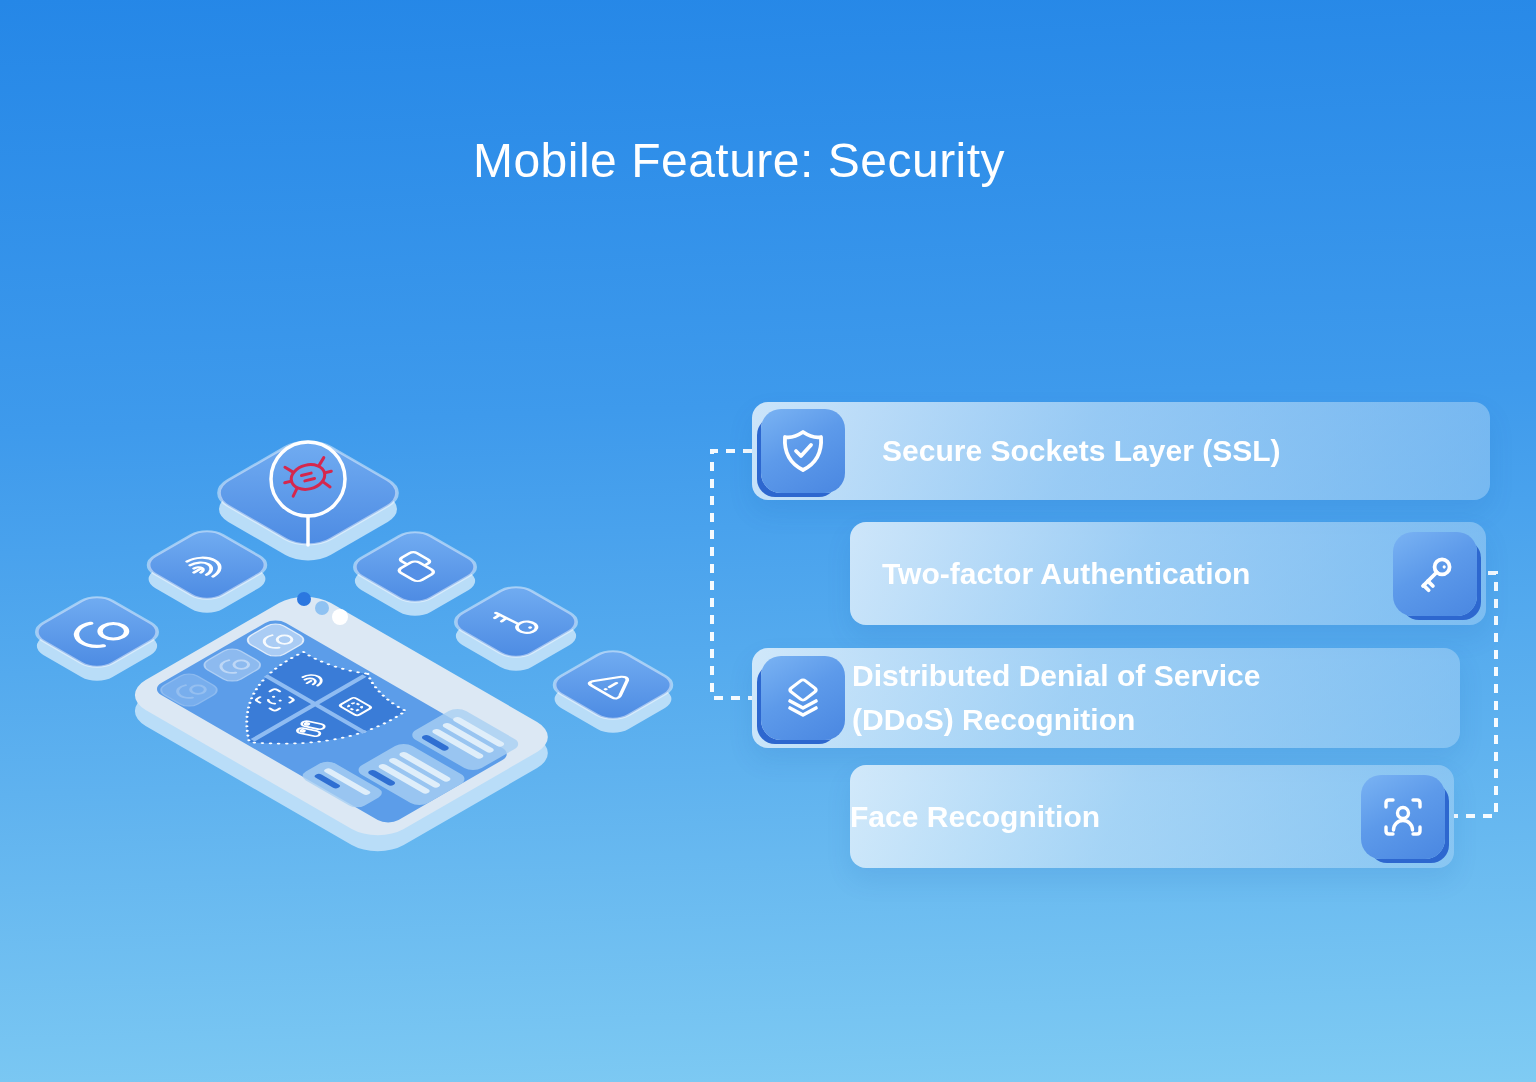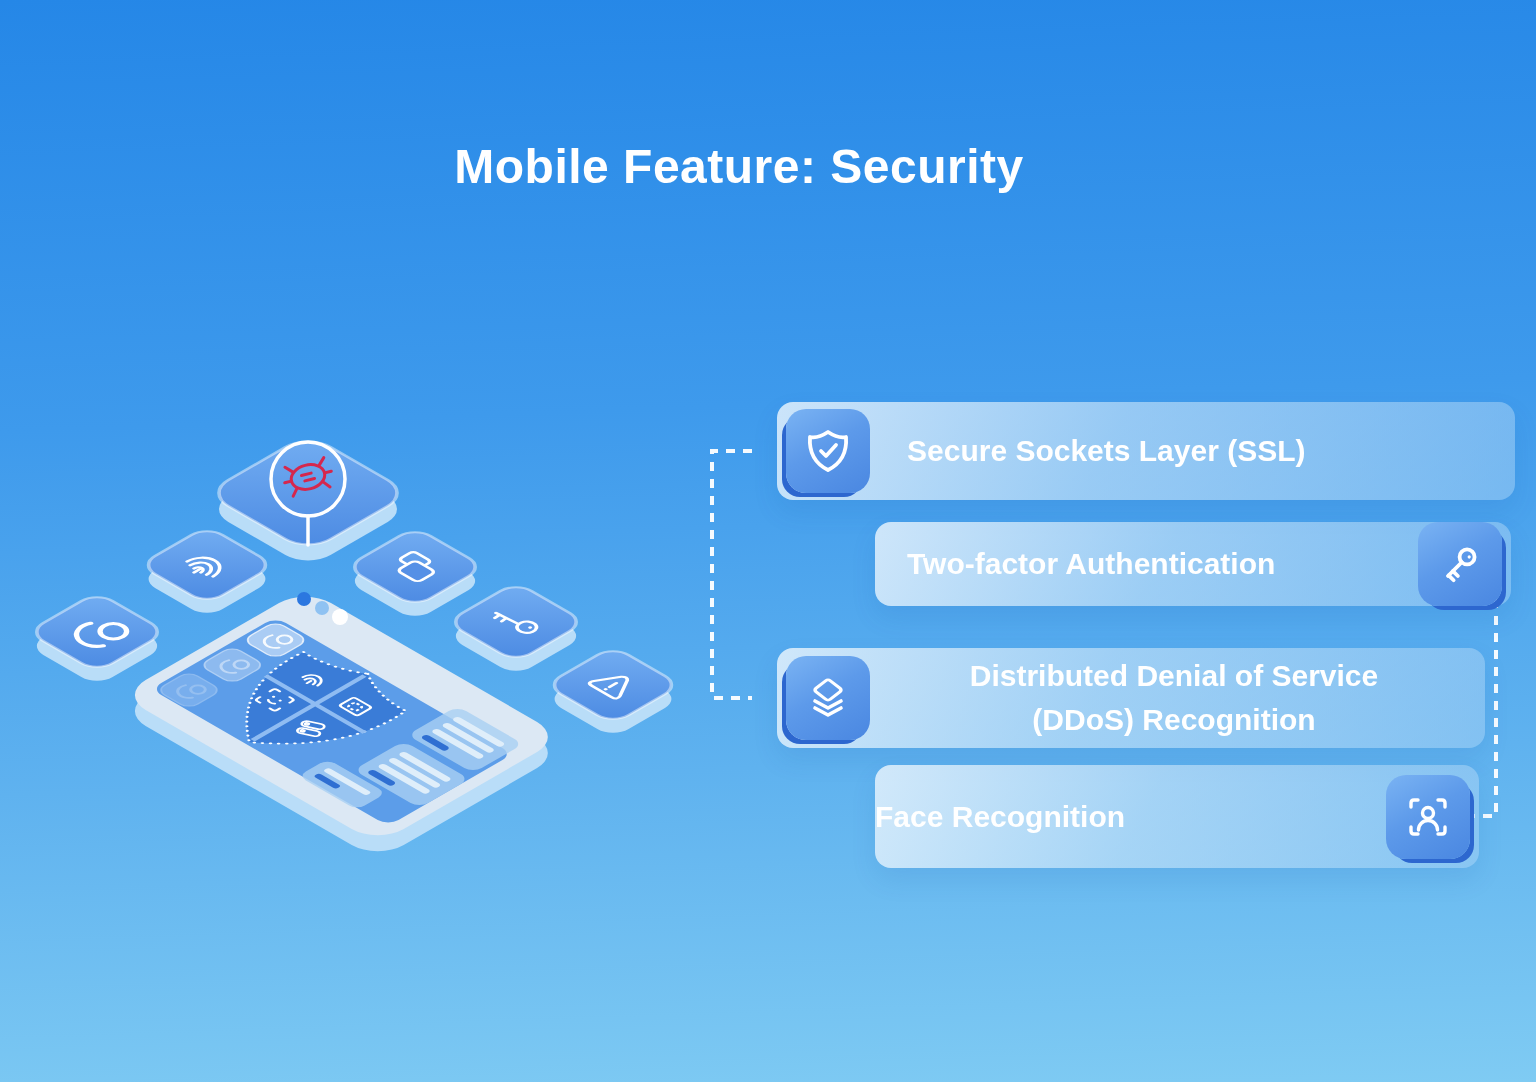--- a/index.html
+++ b/index.html
@@ -9,8 +9,8 @@
     font-family:"Liberation Sans","DejaVu Sans",sans-serif;
   }
   .title{
-    position:absolute;top:119px;left:0;width:1478px;text-align:center;
-    color:#FFFFFF;font-size:48px;font-weight:700;letter-spacing:.5px;margin-top:20px;
+    position:absolute;top:113px;left:0;width:1478px;text-align:center;
+    color:#FFFFFF;font-size:48px;font-weight:400;letter-spacing:.5px;margin-top:20px;
   }
   .card{
     position:absolute;border-radius:16px;display:flex;align-items:center;

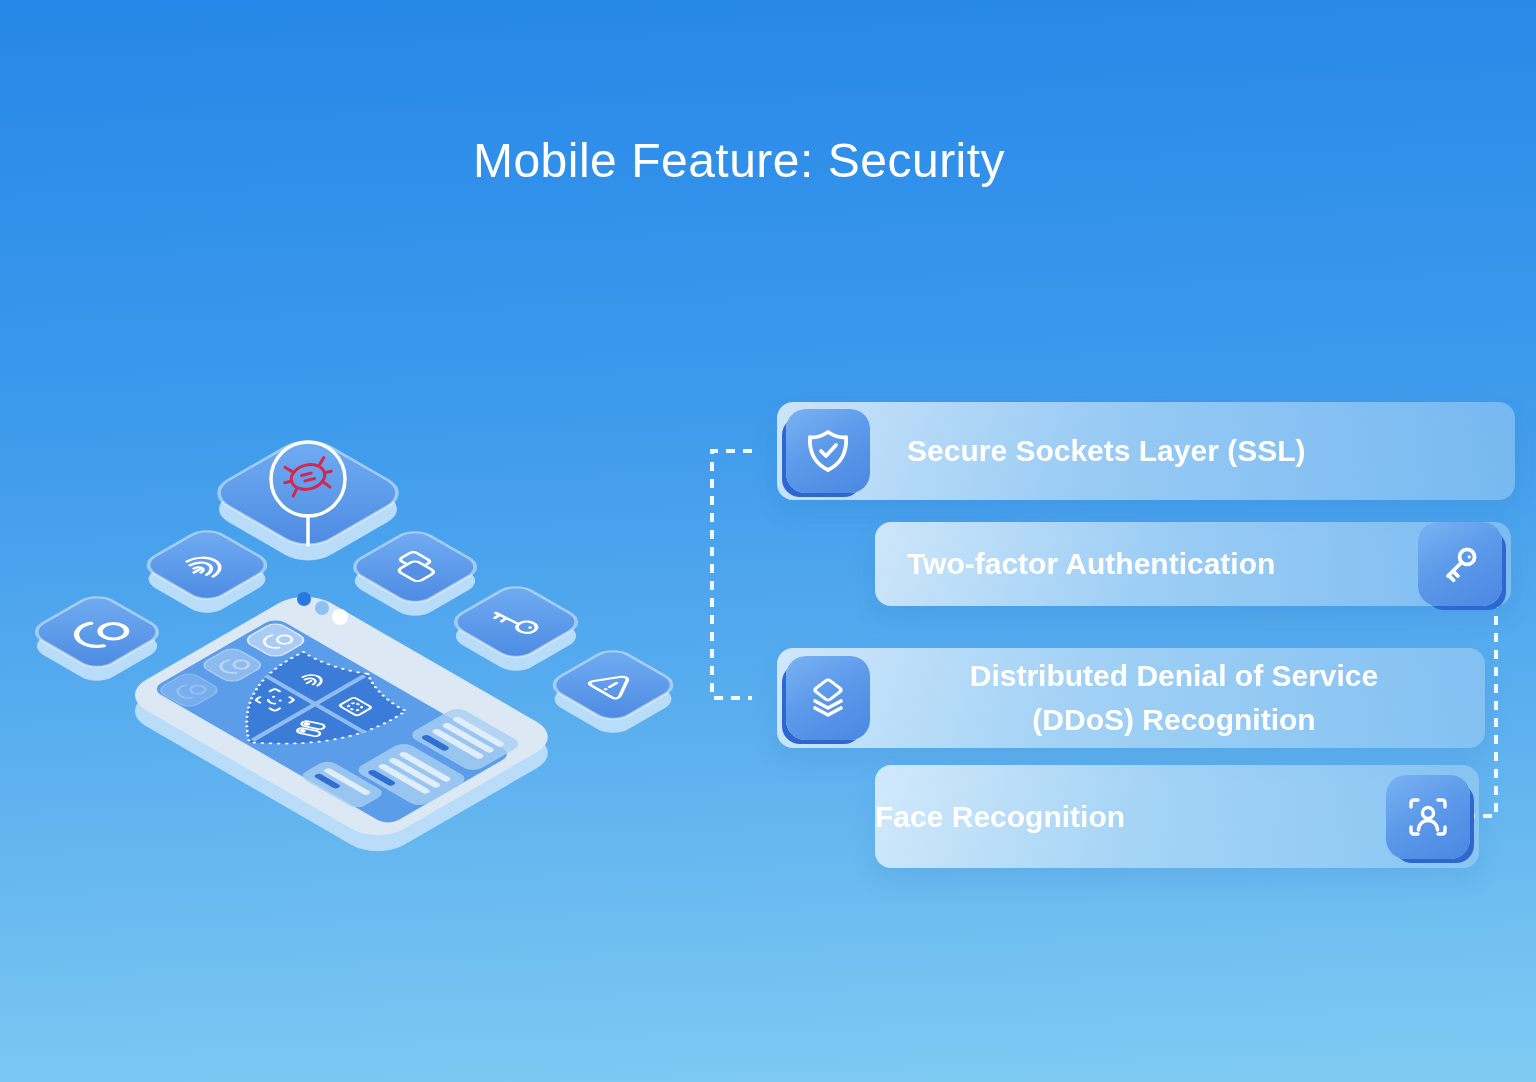--- a/index.html
+++ b/index.html
@@ -16,7 +16,6 @@
     position:absolute;border-radius:16px;display:flex;align-items:center;
     background:linear-gradient(118deg,rgba(235,245,253,.82) 0%,rgba(203,229,249,.62) 45%,rgba(169,210,245,.48) 100%);
     box-shadow:0 12px 26px rgba(20,80,170,.10);
-    margin-left:25px;
   }
   .card-1{left:752px;top:402px;width:608px;height:98px;padding-left:130px;}
   .card-2{left:850px;top:522px;width:604px;height:84px;padding-left:32px;}

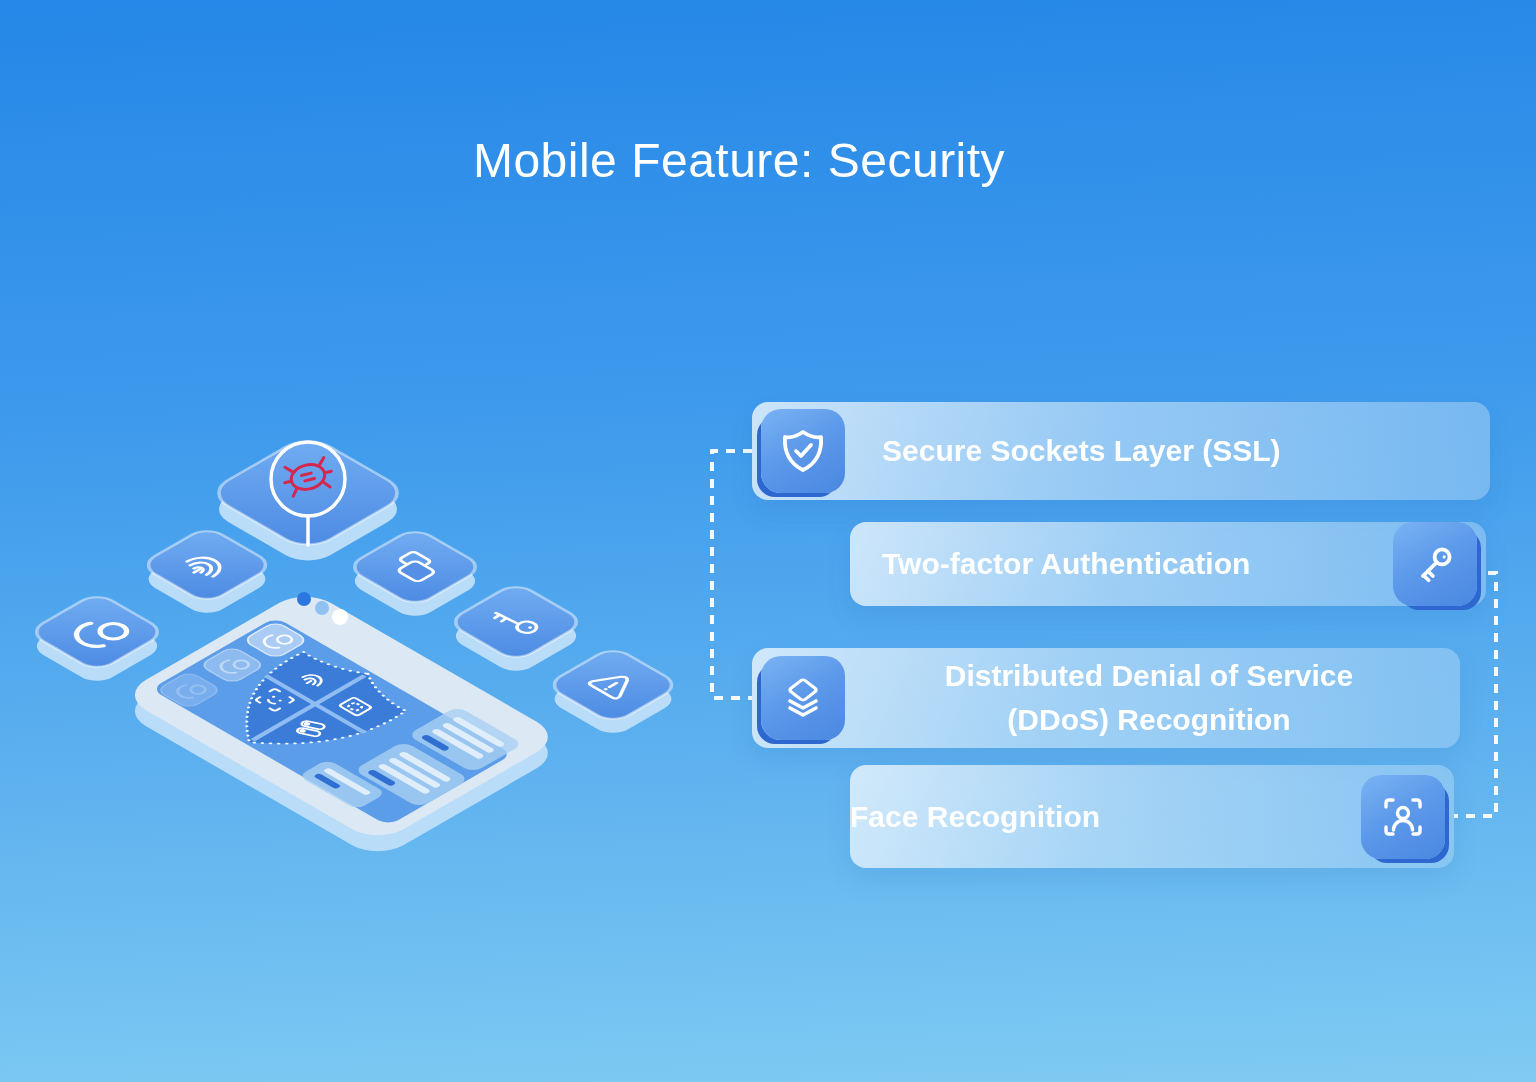--- a/index.html
+++ b/index.html
@@ -18,7 +18,7 @@
     box-shadow:0 12px 26px rgba(20,80,170,.10);
   }
   .card-1{left:752px;top:402px;width:608px;height:98px;padding-left:130px;}
-  .card-2{left:850px;top:522px;width:604px;height:84px;padding-left:32px;}
+  .card-2{left:850px;top:522px;width:604px;height:103px;padding-left:32px;}
   .card-3{left:752px;top:648px;width:608px;height:100px;padding-left:100px;}
   .card-4{left:850px;top:765px;width:604px;height:103px;}
   .card-label{color:#FFFFFF;font-size:30px;font-weight:700;}

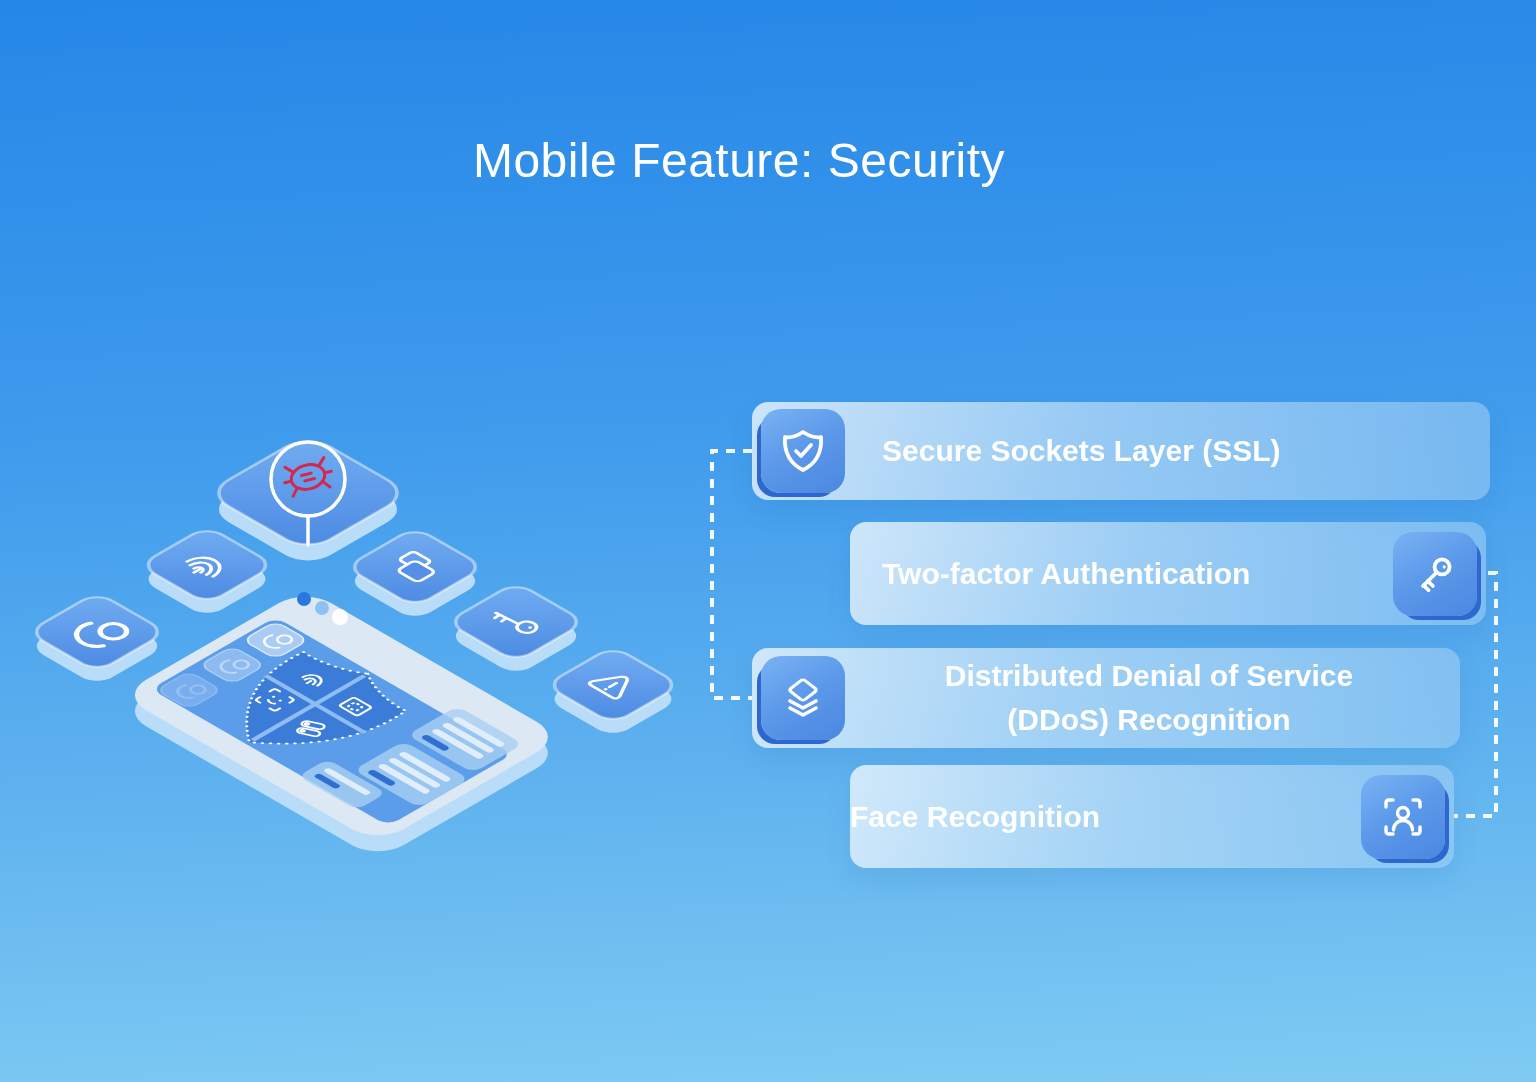--- a/index.html
+++ b/index.html
@@ -22,7 +22,7 @@
   .card-3{left:752px;top:648px;width:608px;height:100px;padding-left:100px;}
   .card-4{left:850px;top:765px;width:604px;height:103px;}
   .card-label{color:#FFFFFF;font-size:30px;font-weight:700;}
-  .card-3 .card-label{flex:1;text-align:center;line-height:44px;padding-right:14px;}
+  .card-3 .card-label{flex:1;line-height:44px;padding-right:14px;}
   .icon-tile{
     position:absolute;top:50%;transform:translateY(-50%);
     width:84px;height:84px;border-radius:20px;

